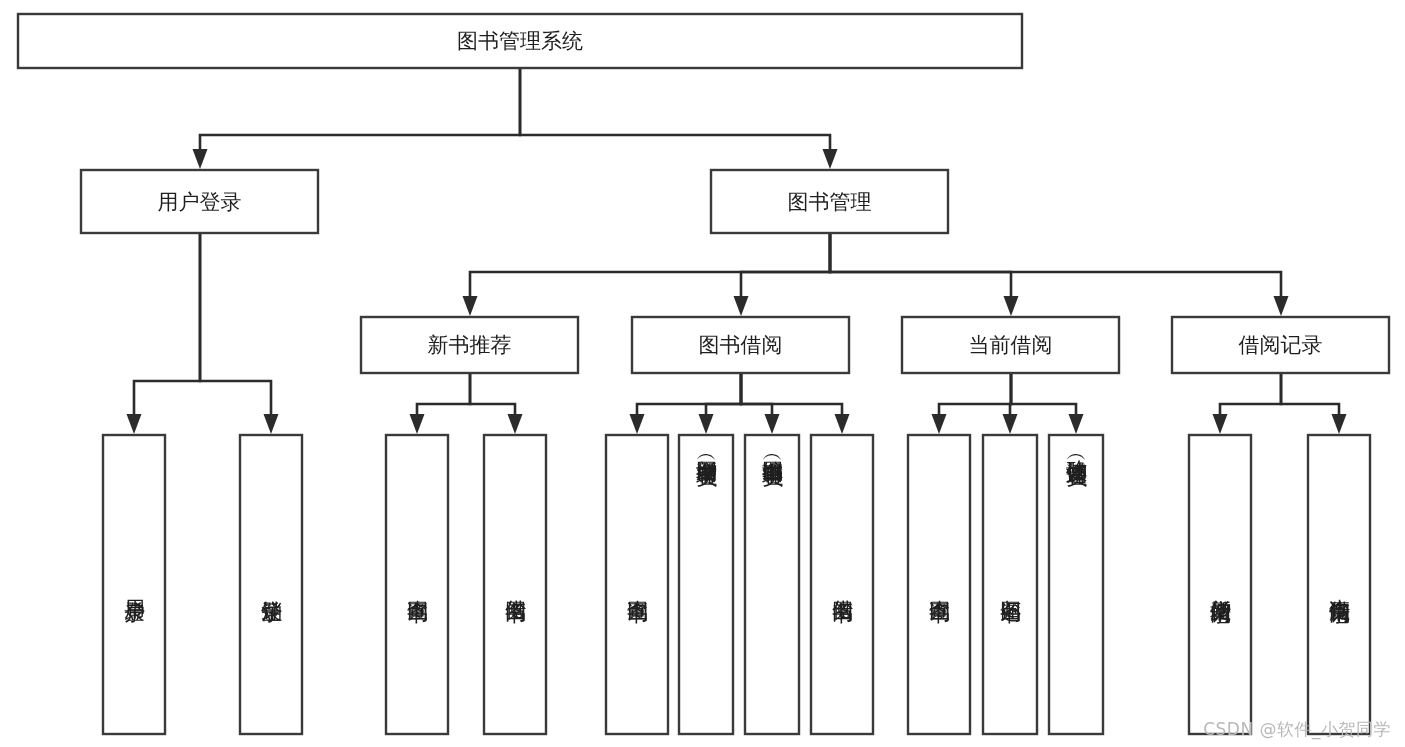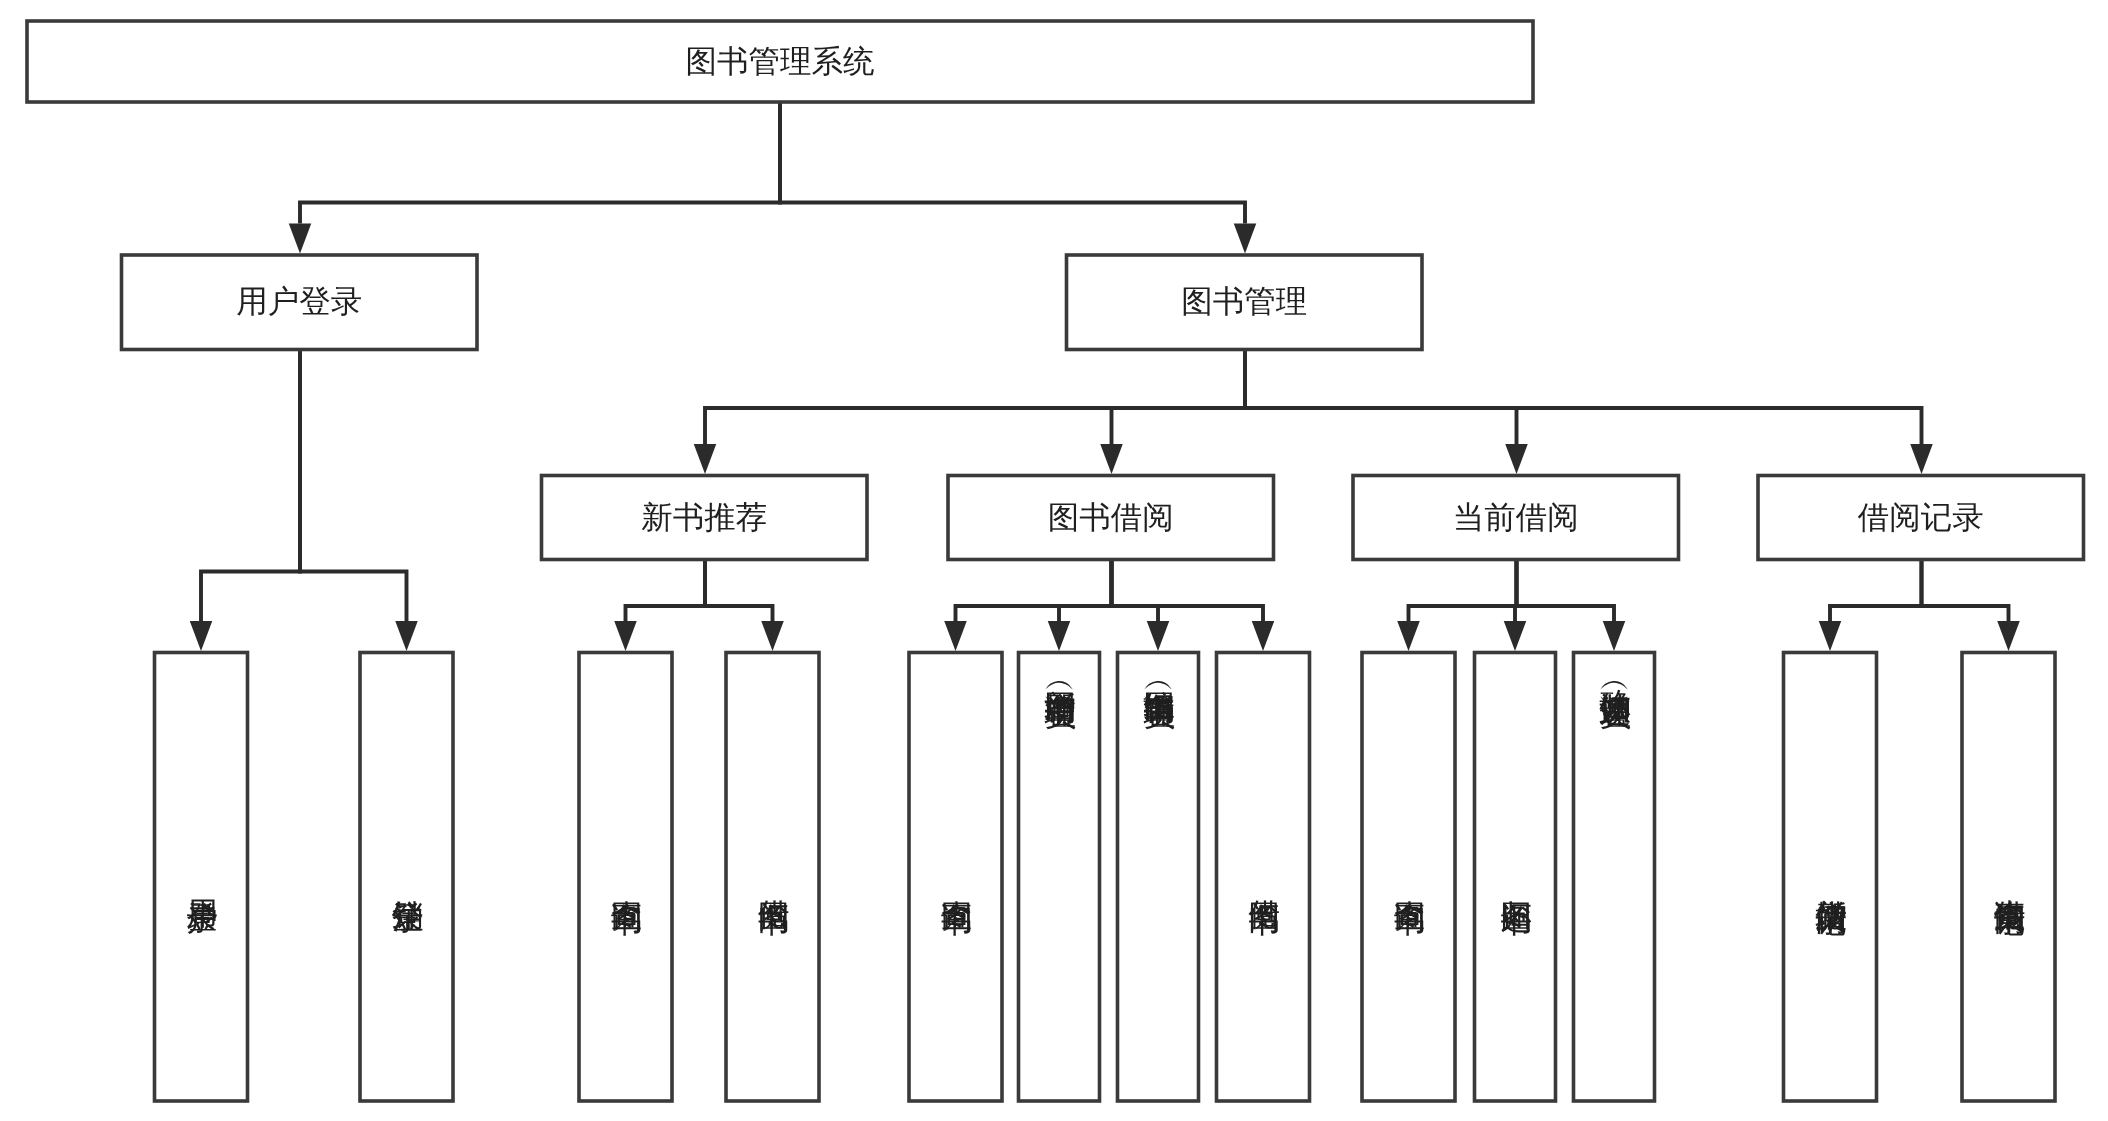--- a/index.html
+++ b/index.html
@@ -276,6 +276,7 @@
         <span class="node-label-v">查询借阅记录</span>
       </div>
     </div>
+  <div class="watermark">CSDN @软件_小贺同学</div>
 </div>
 
 </body></html>

